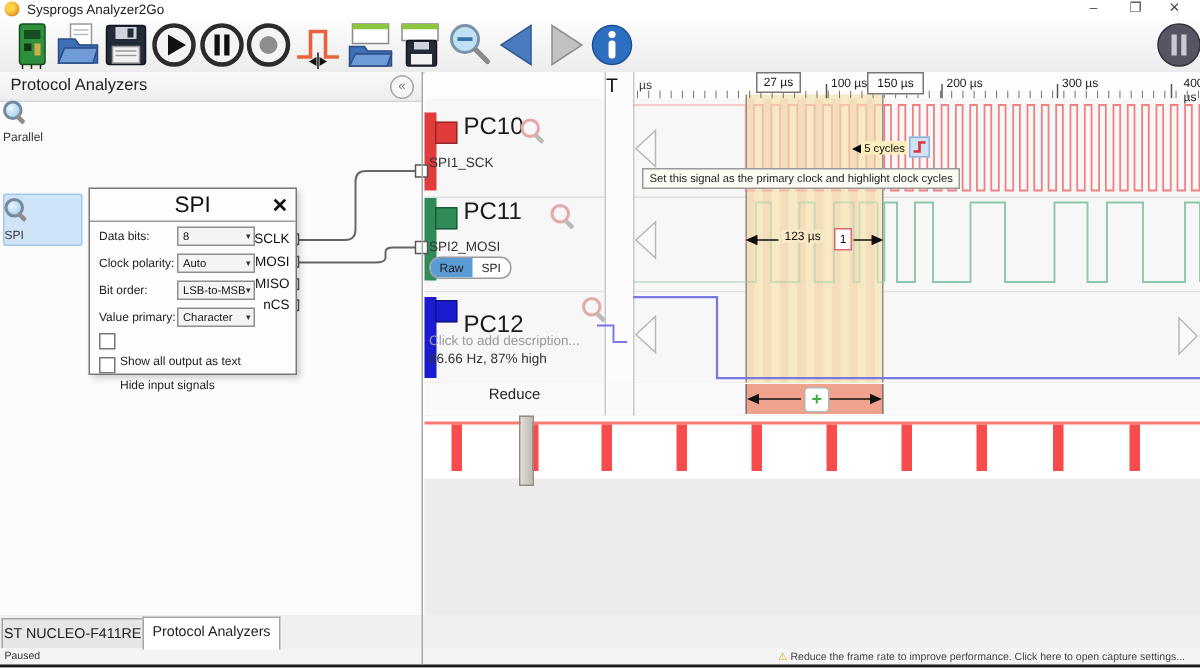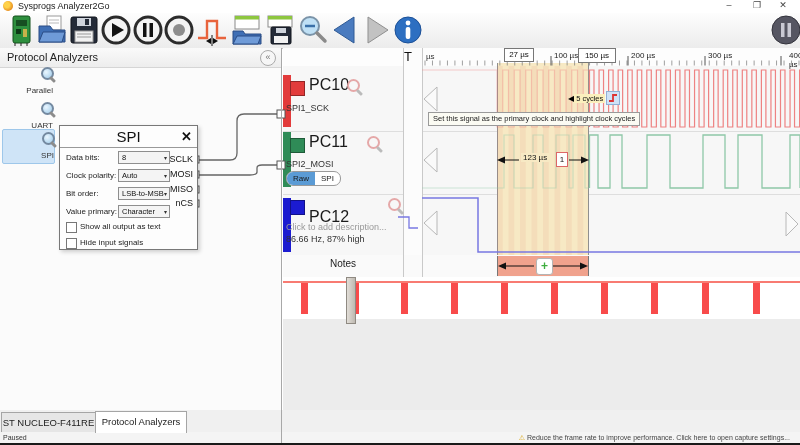--- a/index.html
+++ b/index.html
@@ -24,7 +24,7 @@
   .panel-h span.t{position:absolute;left:7px;top:3px;}
   .collapse{position:absolute;right:5px;top:2px;width:14px;height:14px;border:1px solid #aaa;border-radius:50%;
             font-size:9px;color:#777;text-align:center;line-height:13px;background:#f6f6f6;}
-  .side-item{position:absolute;left:2px;width:51px;height:33px;text-align:right;}
+  .side-item{position:absolute;left:2px;width:51px;height:33px;text-align:left;}
   .side-item.sel{background:#cfe4f7;border:1px solid #9ec7ea;border-radius:2px;}
   .smag{position:relative;display:inline-block;width:12px;height:12px;margin-top:2px;}
   .smag .lens{position:absolute;left:0;top:0;width:9px;height:9px;border:2px solid #7489a0;border-radius:50%;

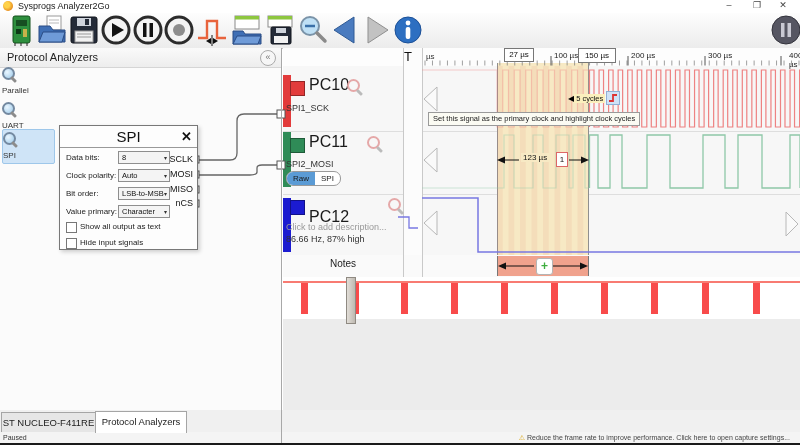--- a/index.html
+++ b/index.html
@@ -220,10 +220,6 @@
     <div class="side-item" style="top:17px">
       <span class="smag"><span class="lens"></span><span class="tail"></span></span>
       <span class="side-lab">Parallel</span>
-    </div>
-    <div class="side-item" style="top:52px">
-      <span class="smag"><span class="lens"></span><span class="tail"></span></span>
-      <span class="side-lab">UART</span>
     </div>
     <div class="side-item sel" style="top:81px">
       <span class="smag"><span class="lens"></span><span class="tail"></span></span>

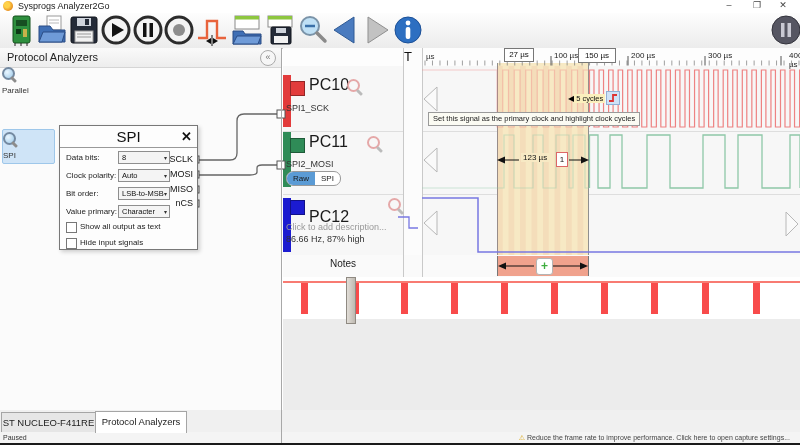--- a/index.html
+++ b/index.html
@@ -43,7 +43,7 @@
       font-size:7.5px;line-height:12px;padding-left:3px;color:#111;box-sizing:border-box;}
   .dd i{position:absolute;right:2px;top:0;font-style:normal;font-size:6px;color:#333;}
   .cb{position:absolute;left:6px;width:9px;height:9px;border:1px solid #777;background:#fff;}
-  .cb-lab{position:absolute;left:20px;font-size:8px;color:#222;}
+  .cb-lab{position:absolute;left:20px;font-size:8px;color:#222;margin-top:14px;}
   .pin-lab{position:absolute;font-size:9px;color:#111;width:42px;text-align:right;left:91px;}
   
   .axisbg{position:absolute;left:283px;top:48px;width:517px;height:18px;background:#fdfdfd;}

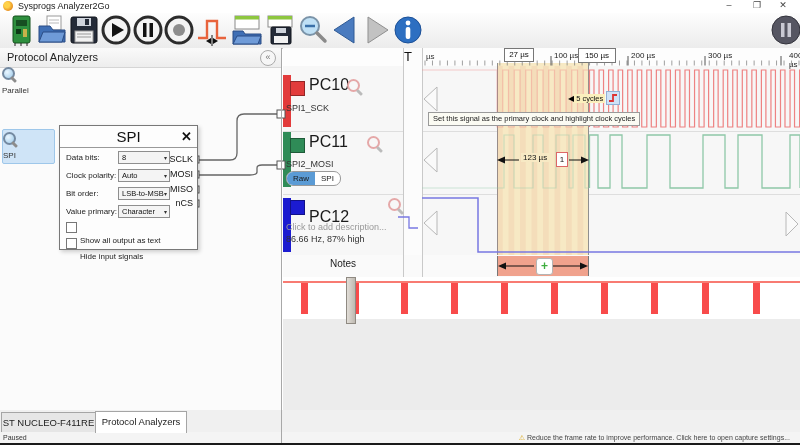--- a/index.html
+++ b/index.html
@@ -295,7 +295,7 @@
 
   
   <div class="notesrow"></div>
-  <span class="noteslab">Notes</span>
+  <span class="noteslab">Reduce</span>
   <div class="salmon"></div>
   <div class="plusbtn">+</div>
   <div class="minimap"></div>

